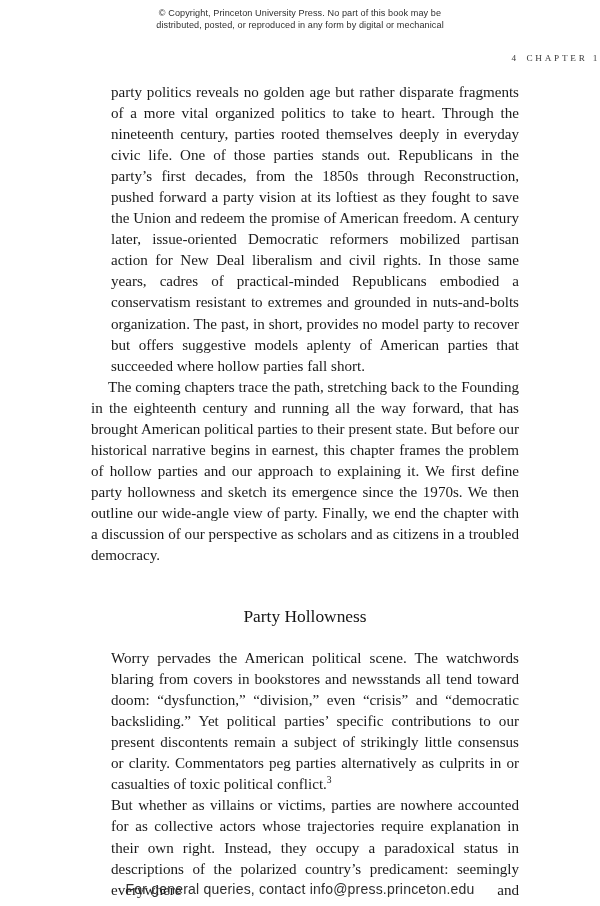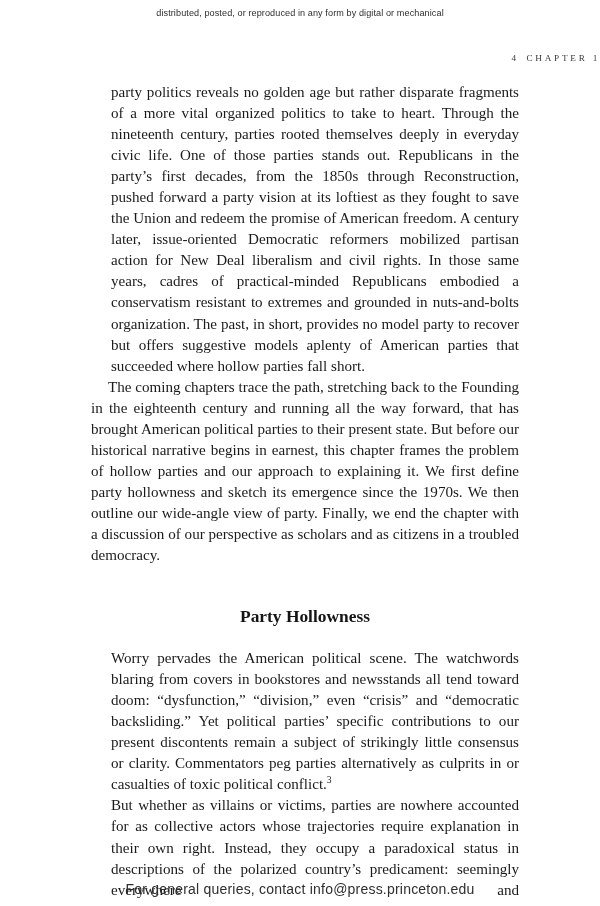--- a/index.html
+++ b/index.html
@@ -119,6 +119,7 @@
 <body>
 
 <div class="copyright-notice">
+  <span class="cline">© Copyright, Princeton University Press. No part of this book may be</span>
   <span class="cline">distributed, posted, or reproduced in any form by digital or mechanical</span>
 </div>
 

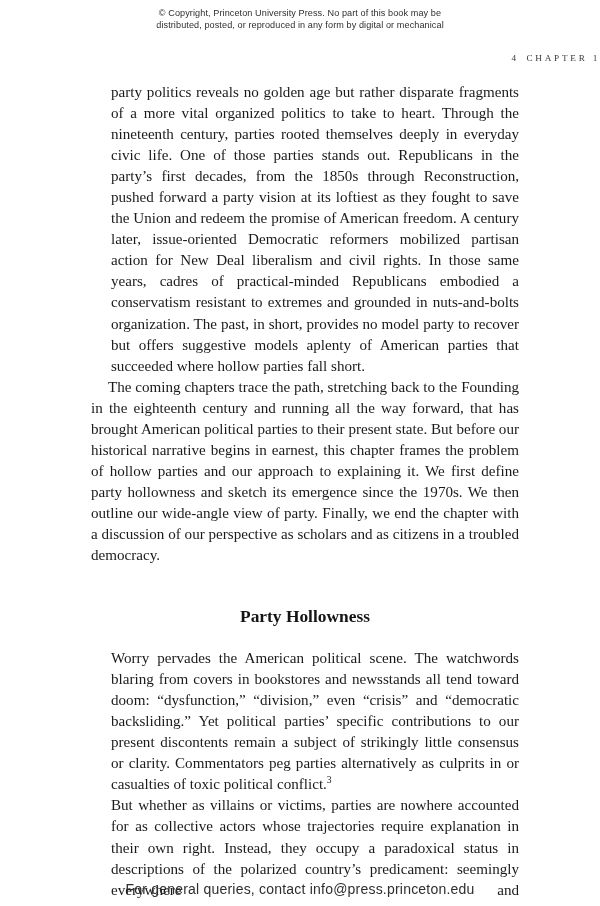--- a/index.html
+++ b/index.html
@@ -92,7 +92,7 @@
   h2.section-heading {
     margin: 0;
     font-family: "Liberation Serif", "DejaVu Serif", serif;
-    font-weight: bold;
+    font-weight: normal;
     font-size: 17.4px;
     line-height: 21px;
     text-align: center;

